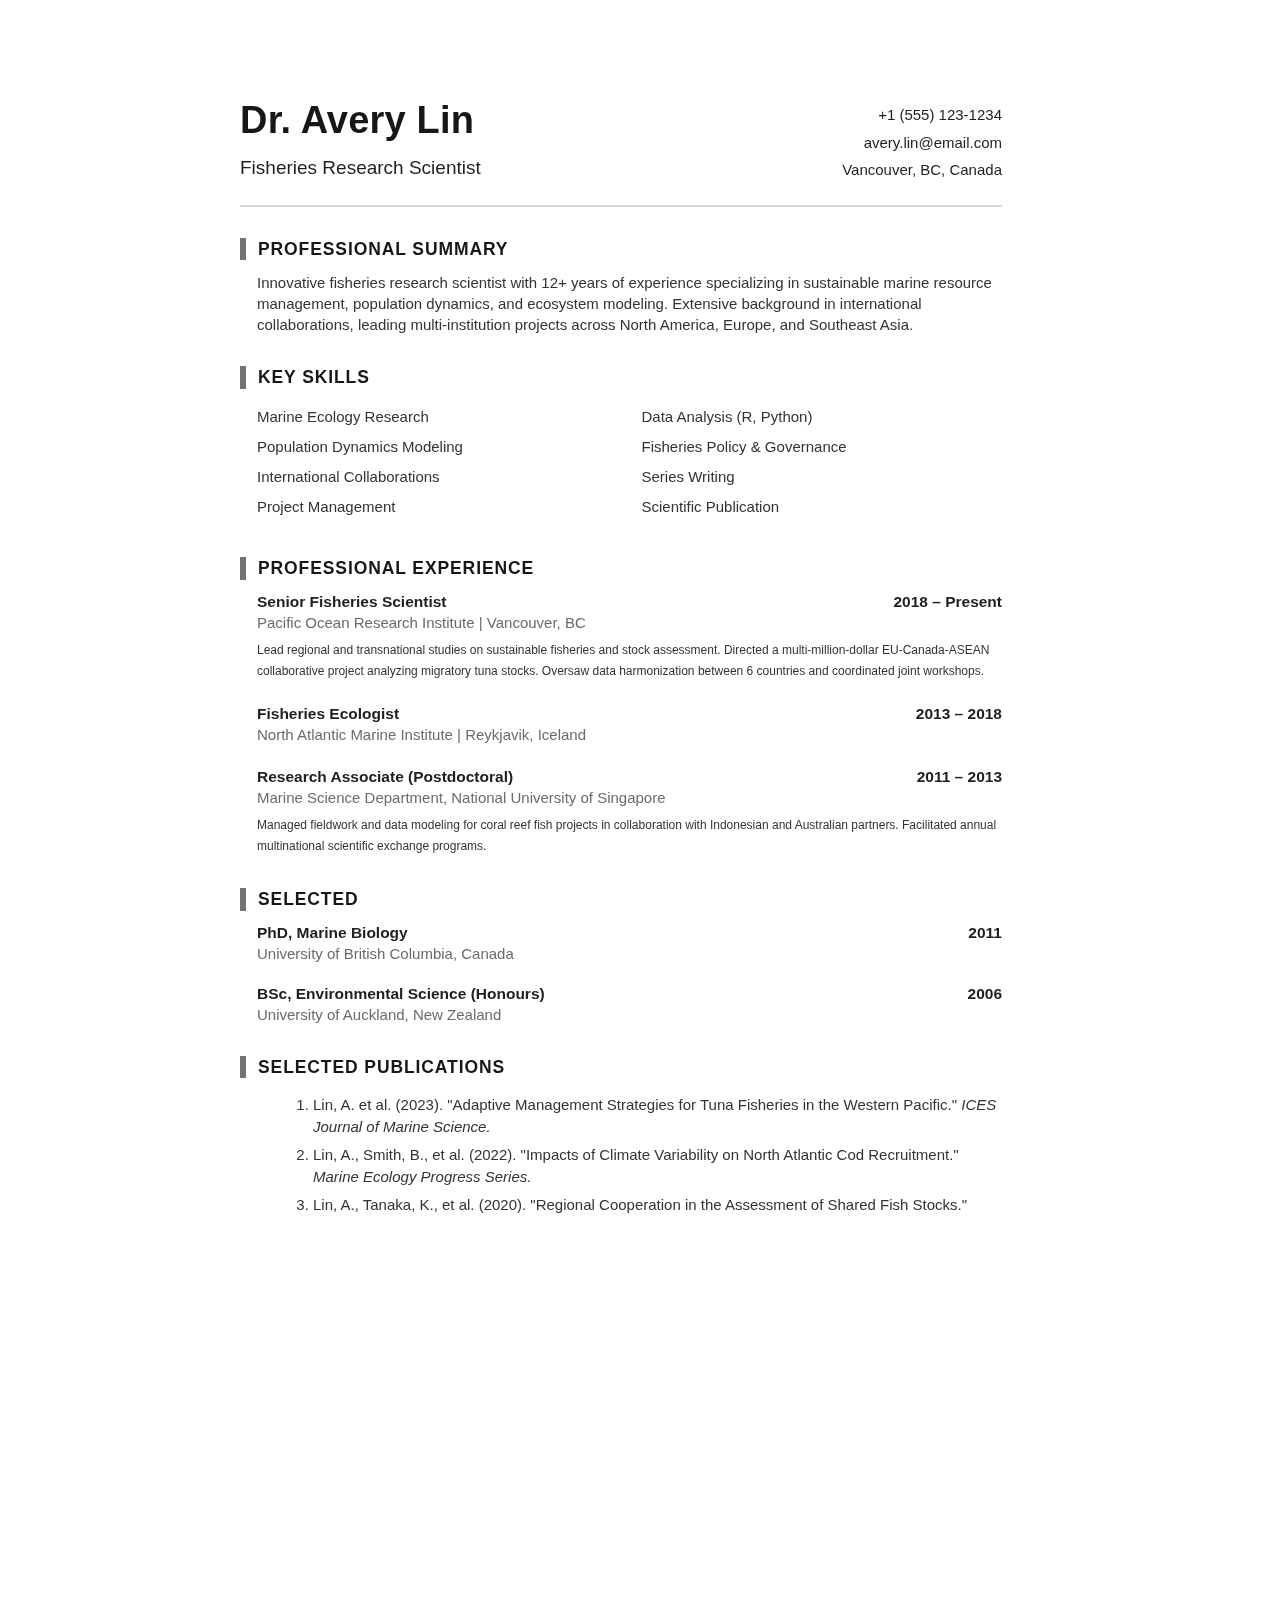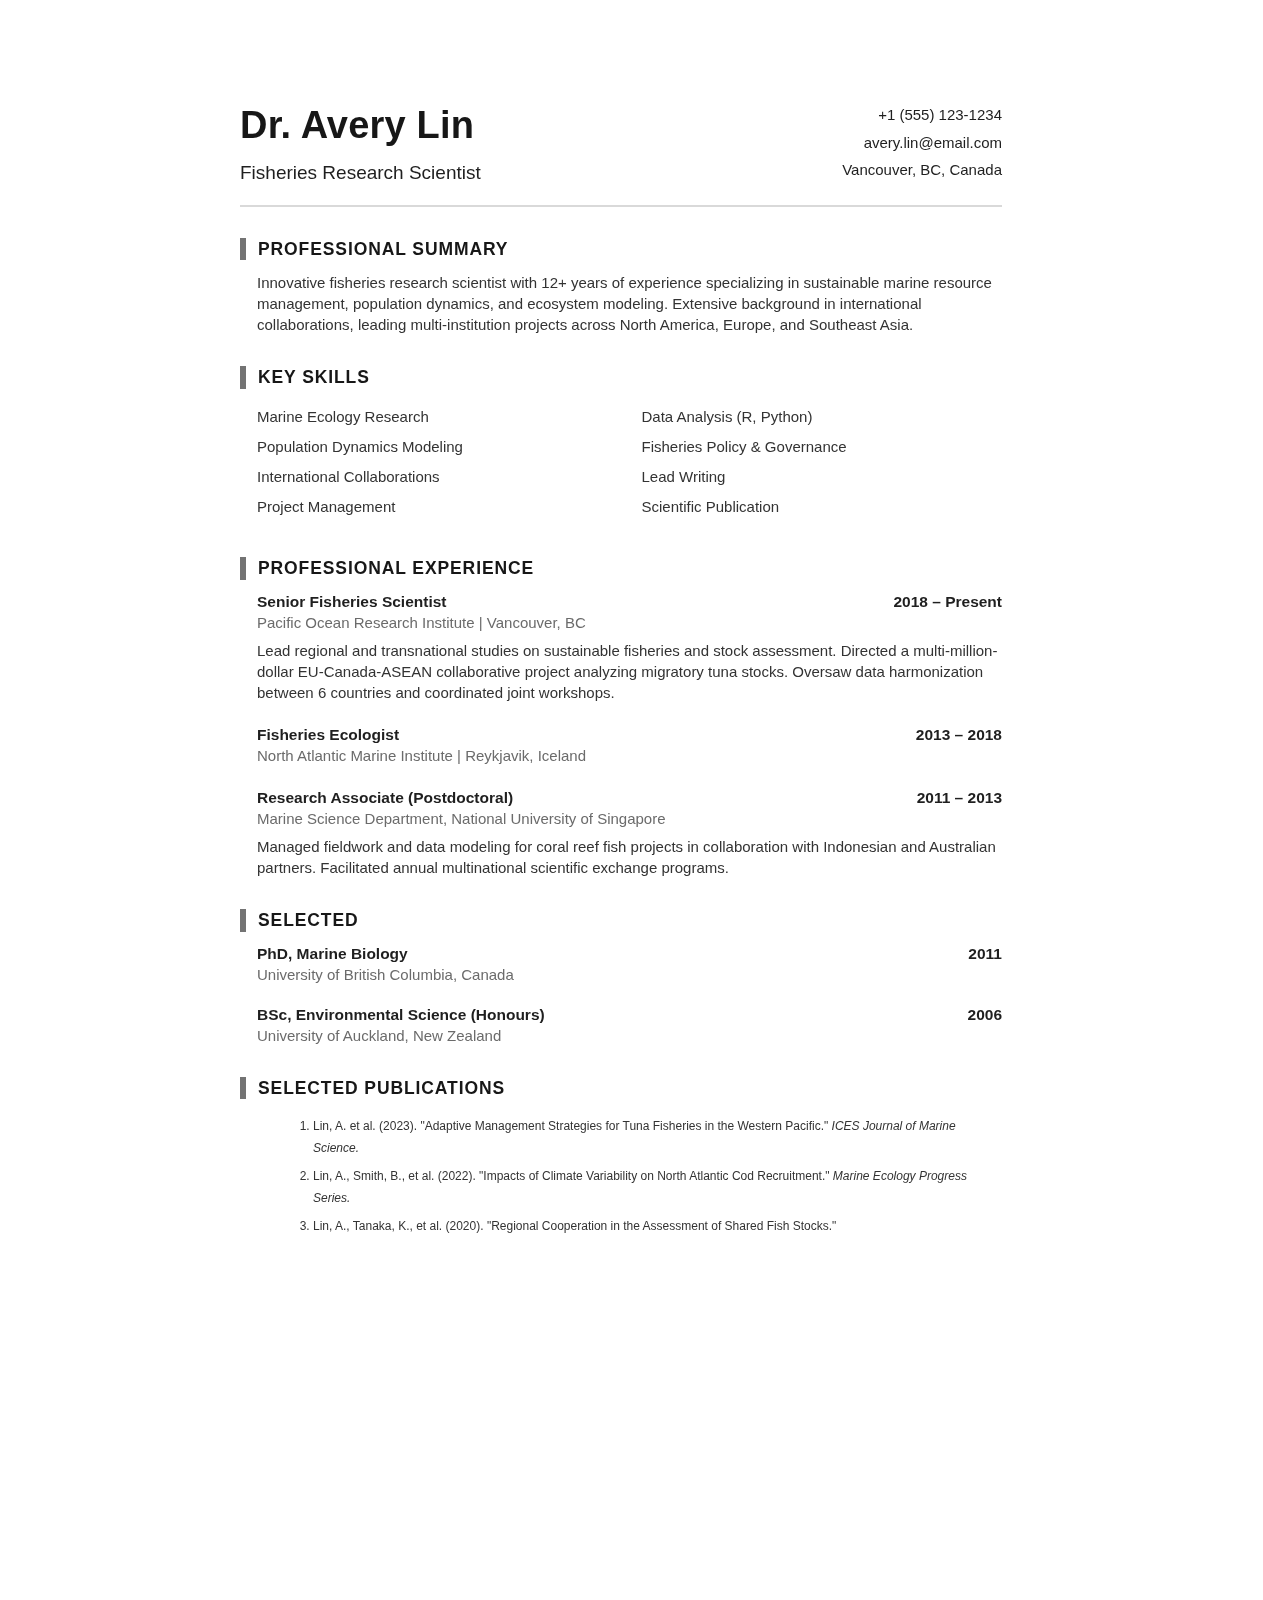--- a/index.html
+++ b/index.html
@@ -25,7 +25,7 @@
   .header {
     display: flex;
     justify-content: space-between;
-    align-items: flex-end;
+    align-items: flex-start;
     padding-bottom: 21px;
     border-bottom: 2px solid #d9d9d9;
   }

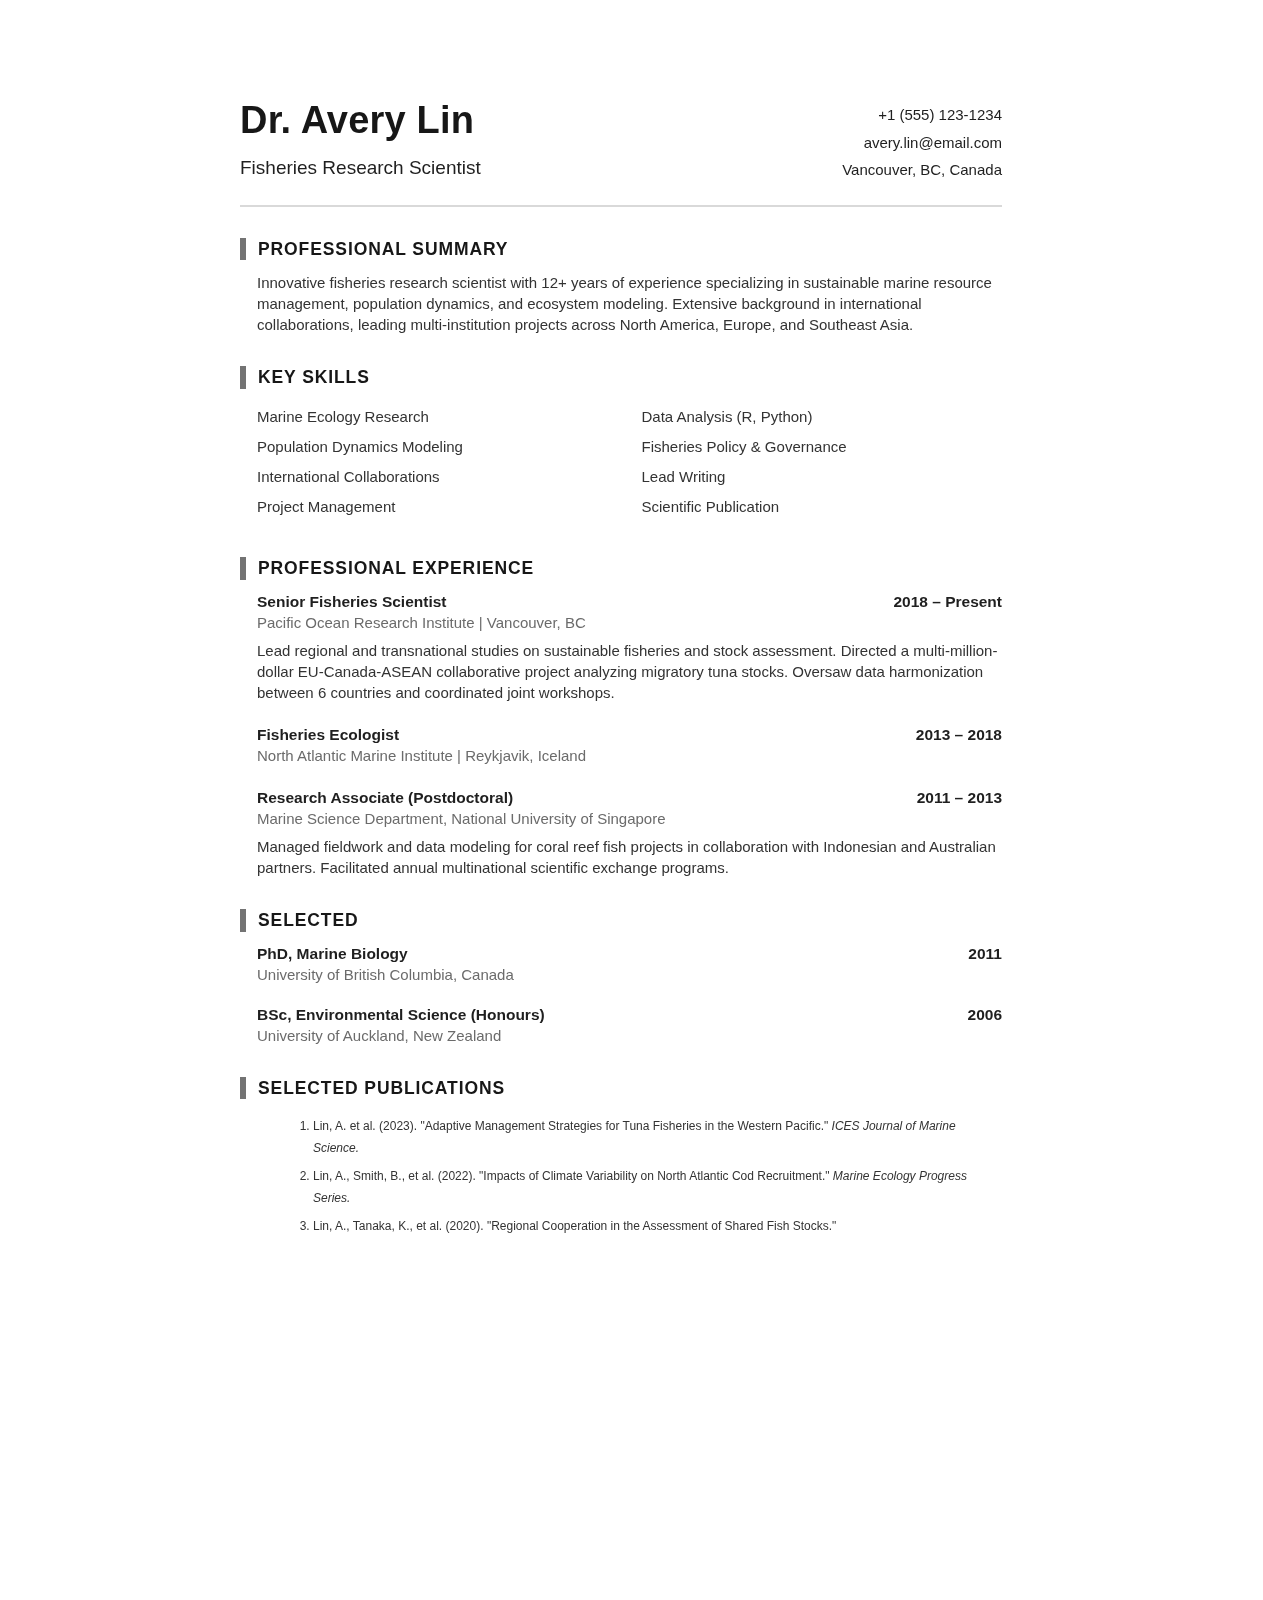--- a/index.html
+++ b/index.html
@@ -167,7 +167,7 @@
         <ul class="skills-col">
           <li>Data Analysis (R, Python)</li>
           <li>Fisheries Policy &amp; Governance</li>
-          <li>Lead Writing</li>
+          <li>Series Writing</li>
           <li>Scientific Publication</li>
         </ul>
       </div>

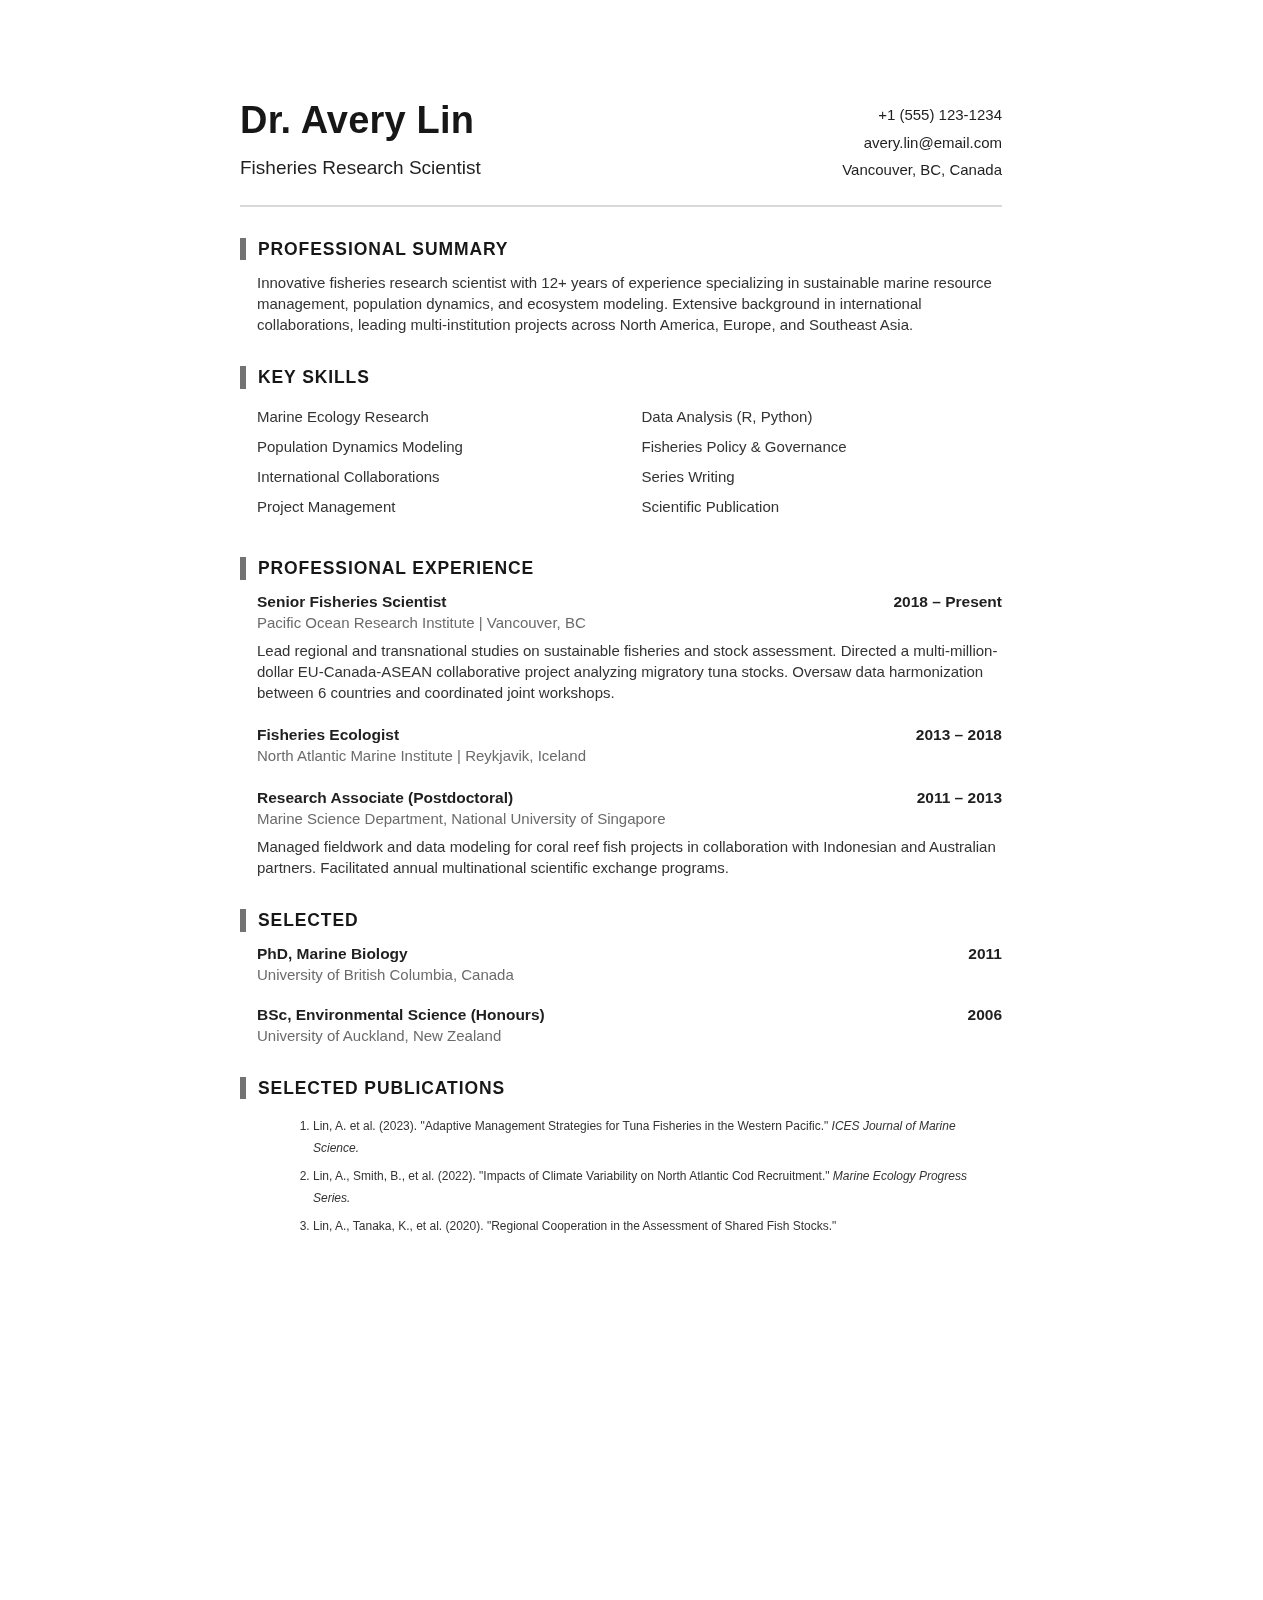--- a/index.html
+++ b/index.html
@@ -113,7 +113,7 @@
   }
   .job-desc {
     margin-top: 7px;
-    font-size: 15px;
+    font-size: 12px;
     line-height: 21px;
     color: #333333;
   }

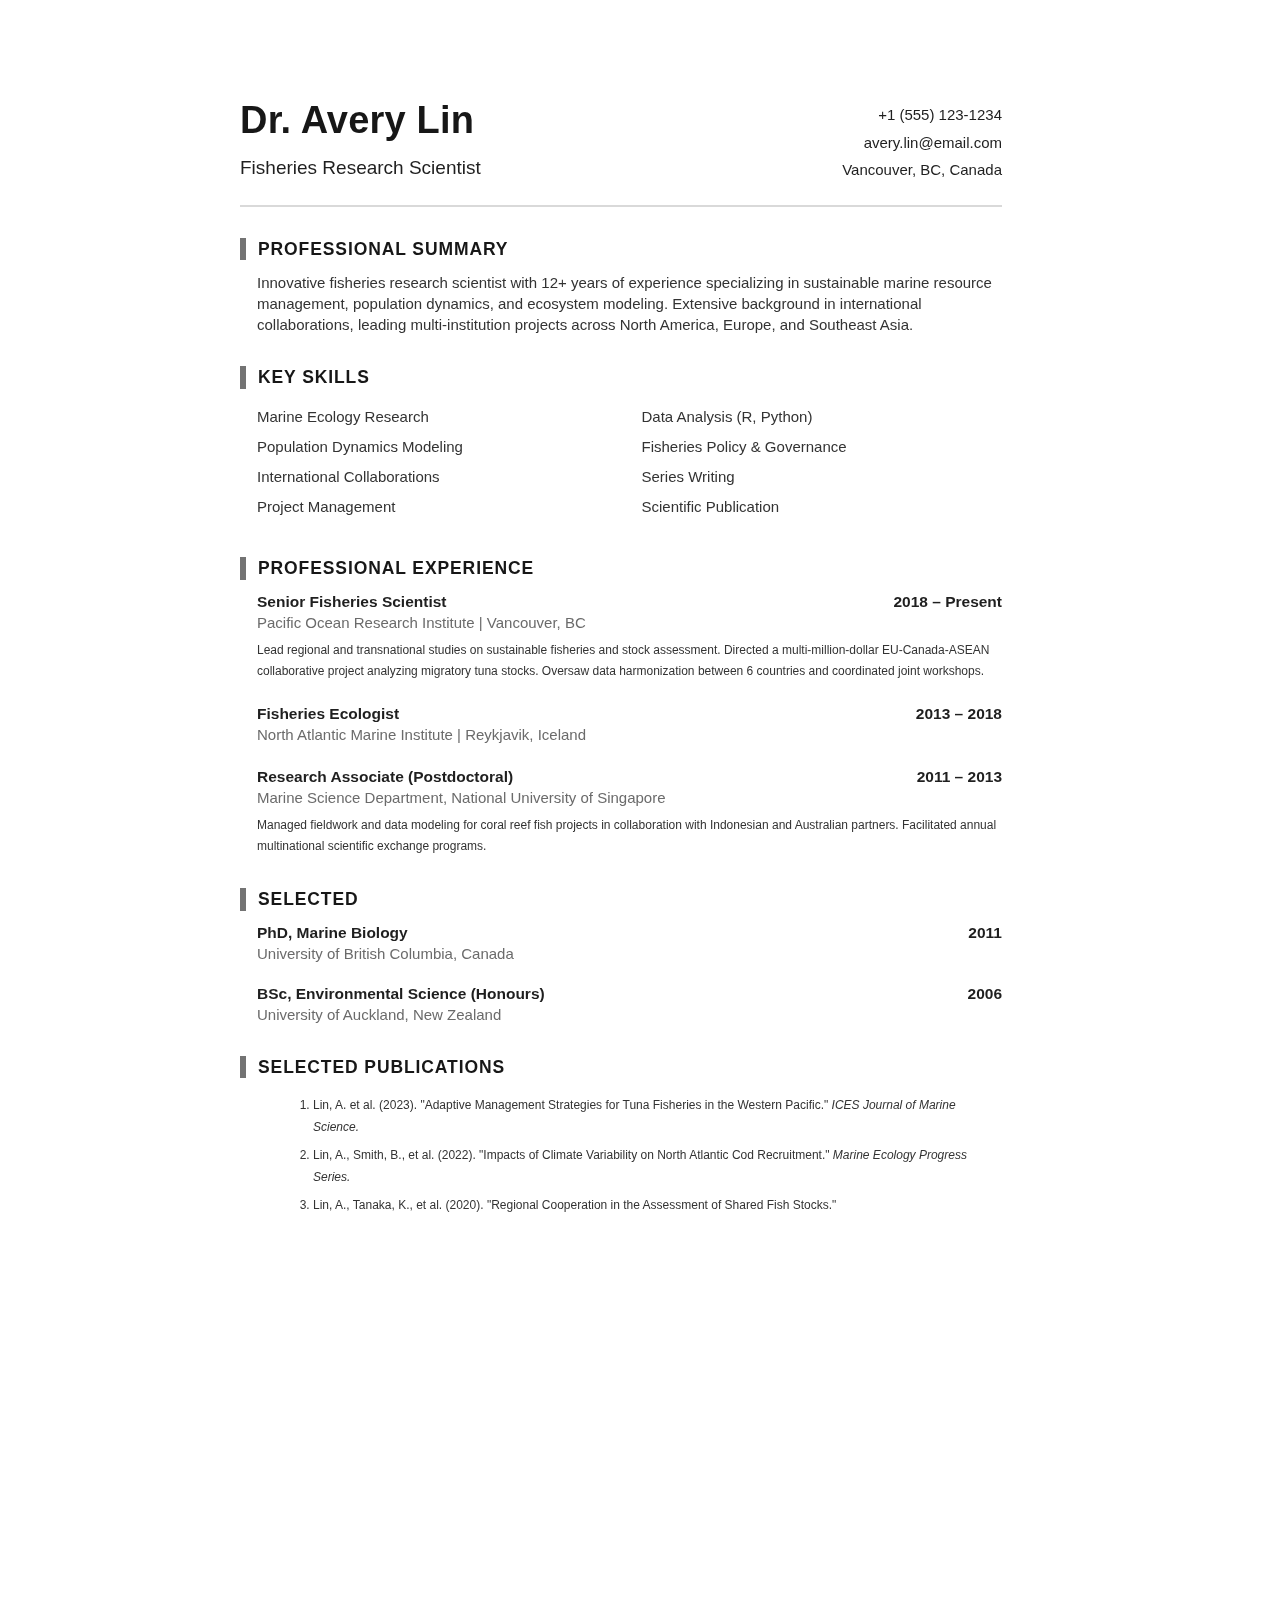--- a/index.html
+++ b/index.html
@@ -123,7 +123,7 @@
   .pub-list {
     margin-top: 16px;
     padding-left: 73px;
-    font-size: 12px;
+    font-size: 15px;
     line-height: 22px;
     color: #333333;
   }

